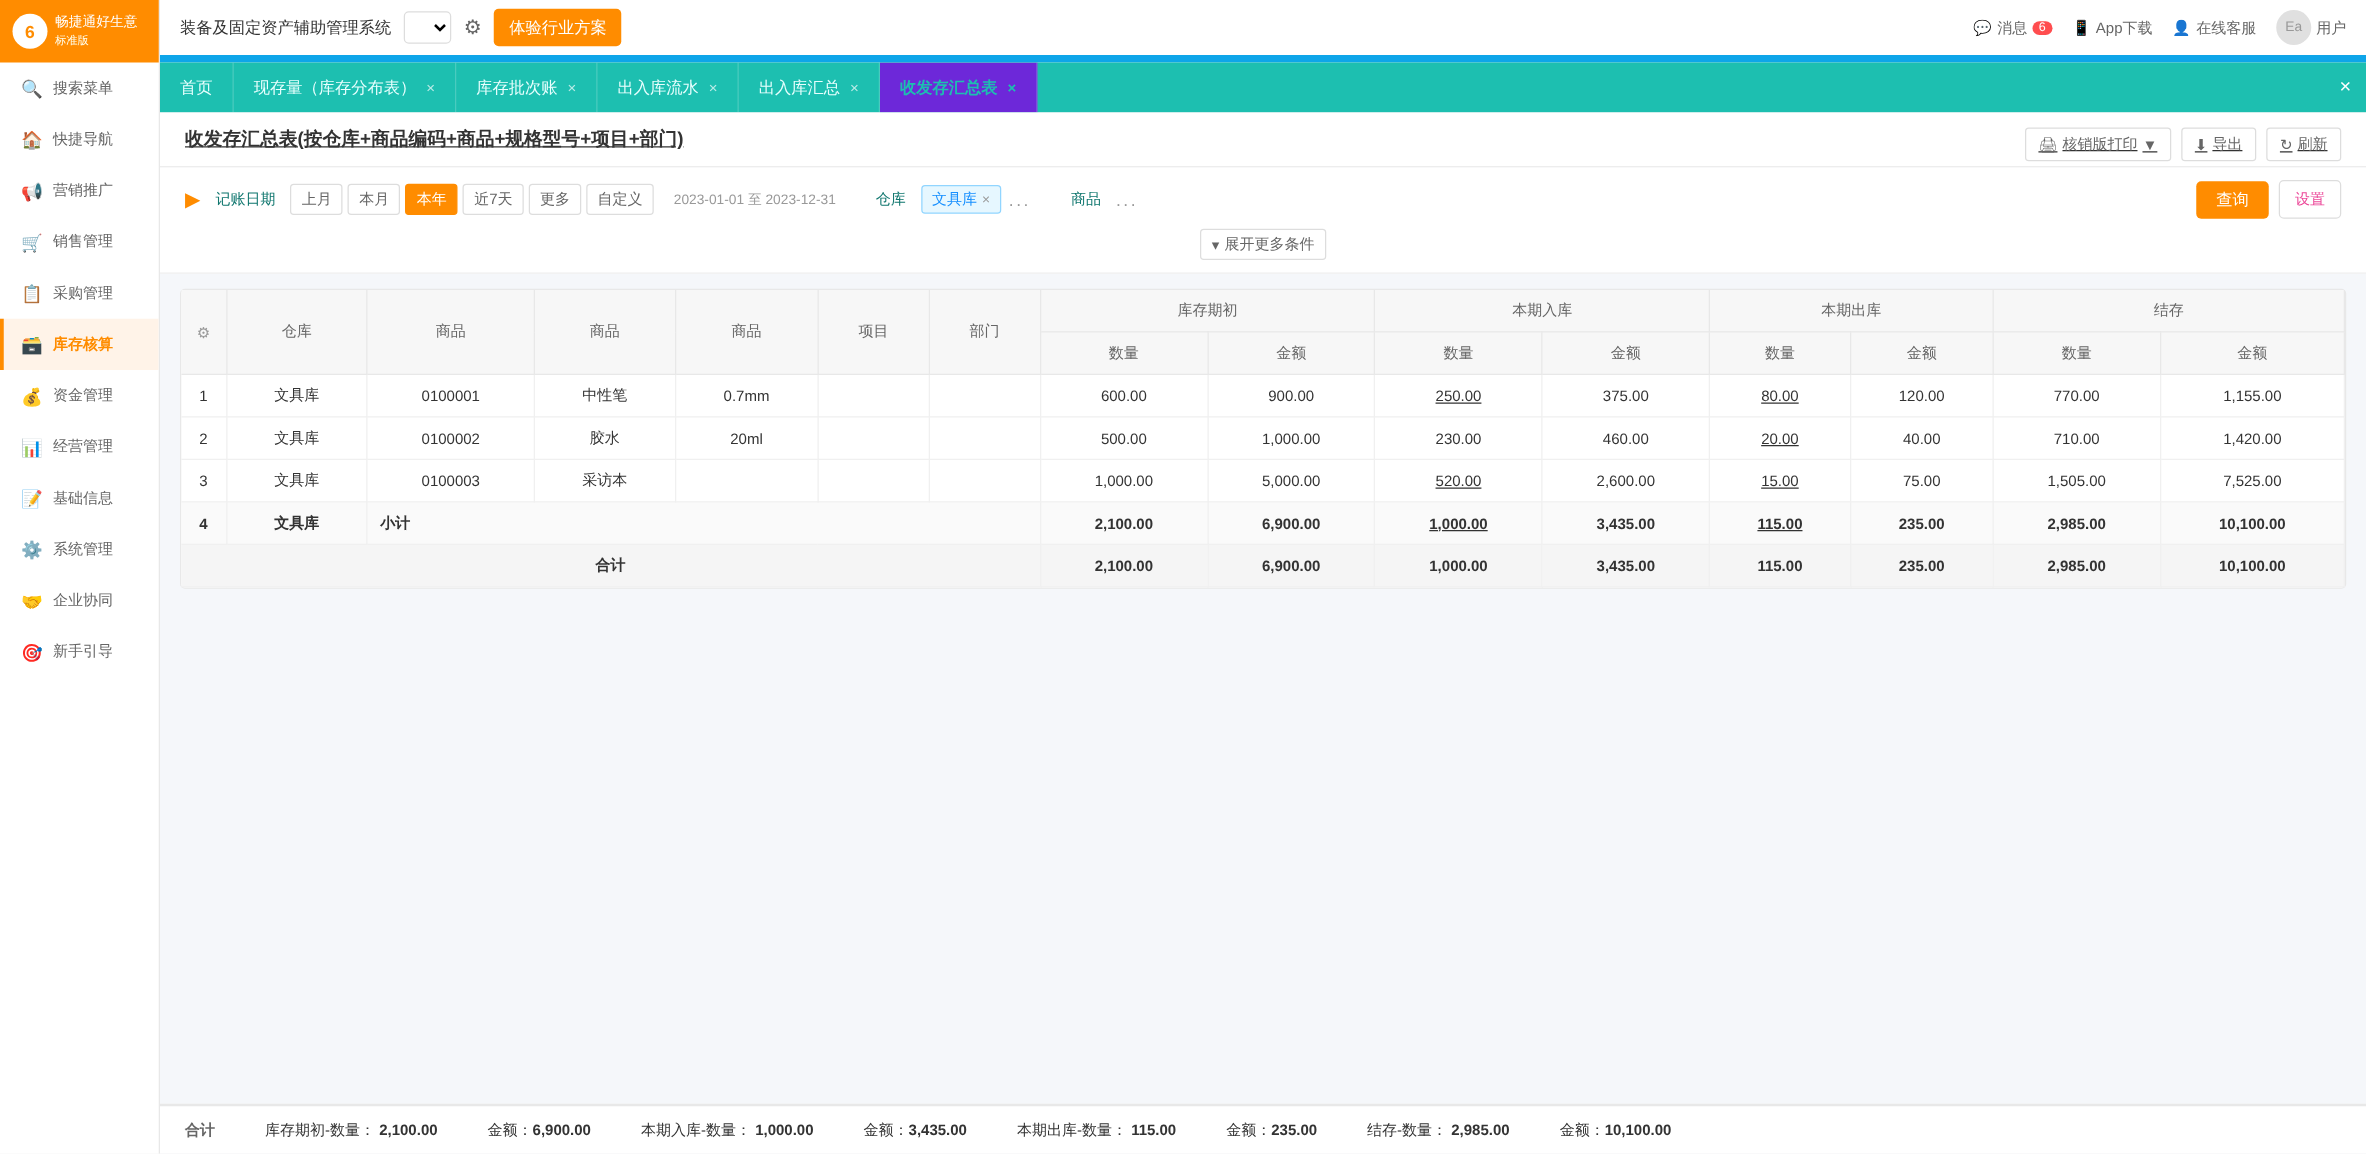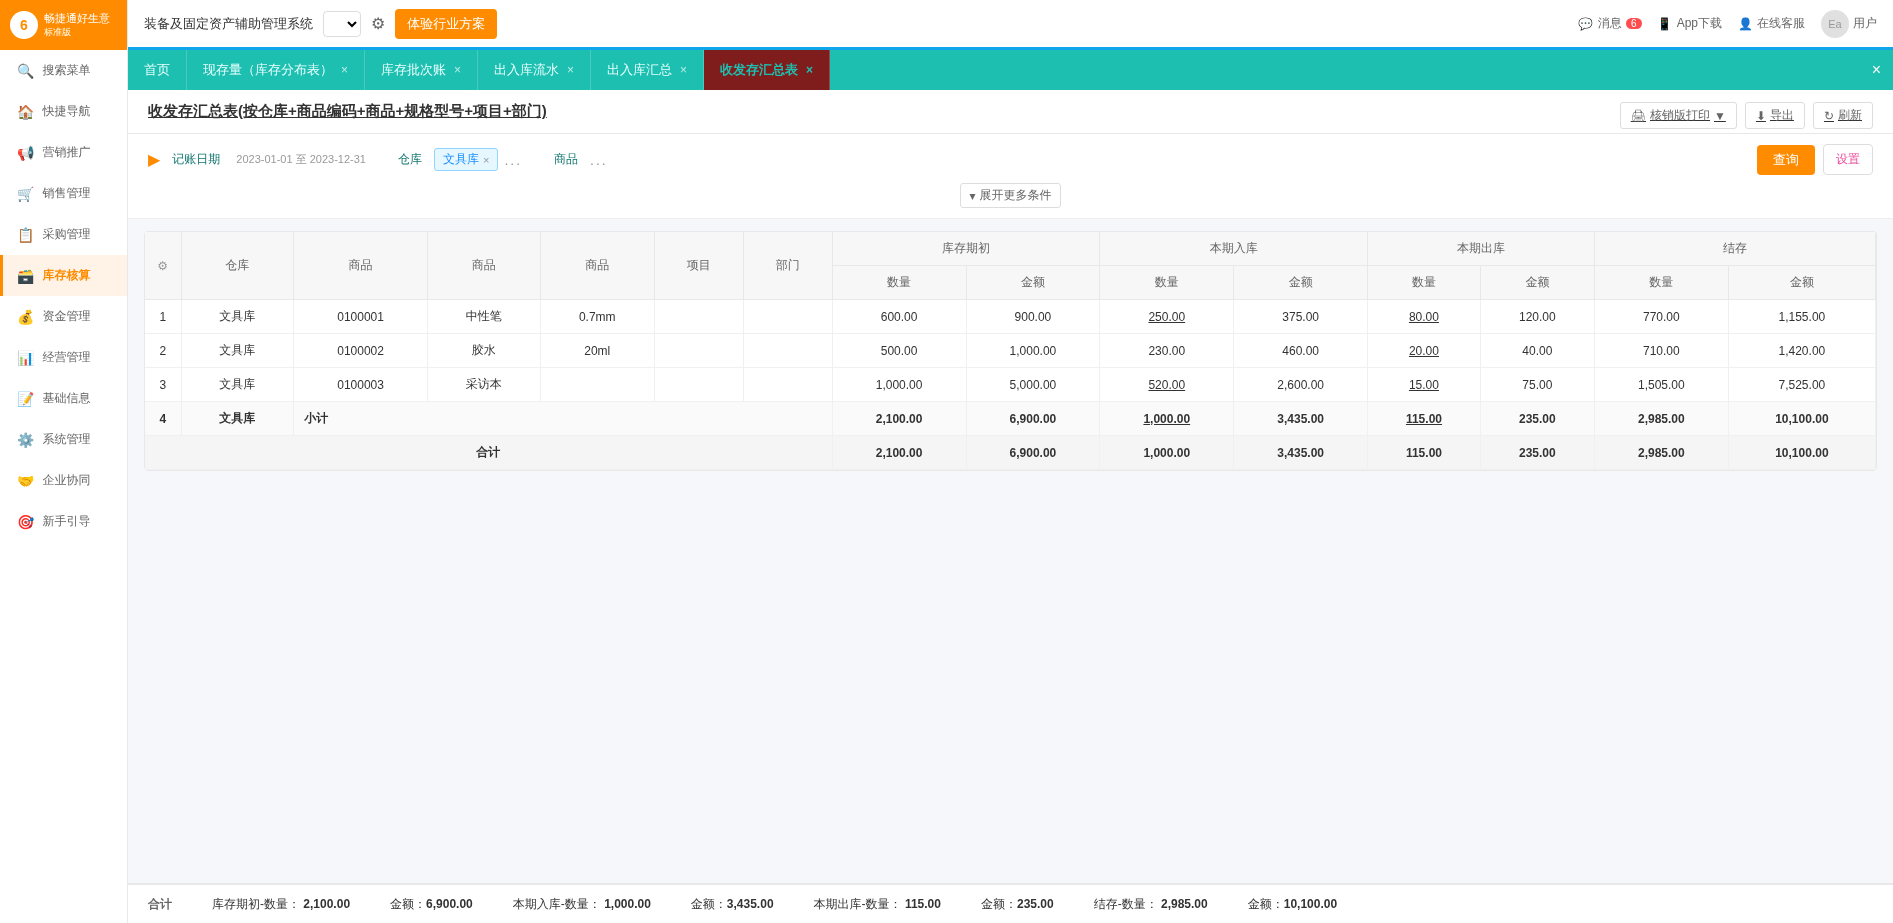--- a/index.html
+++ b/index.html
@@ -20,7 +20,7 @@
     .main { flex: 1; display: flex; flex-direction: column; height: 100%; overflow: hidden; }
 
     
-    .topbar { height: 50px; background: #fff; border-bottom: 3px solid #0ea5e9; display: flex; align-items: center; justify-content: space-between; padding: 0 16px; }
+    .topbar { height: 50px; background: #fff; border-bottom: 6px solid #0ea5e9; display: flex; align-items: center; justify-content: space-between; padding: 0 16px; }
     .topbar-left { display: flex; align-items: center; gap: 10px; }
     .topbar-title { font-size: 13px; color: #333; }
     .topbar-select { border: 1px solid #ddd; border-radius: 4px; padding: 4px 8px; font-size: 12px; background: #fff; }

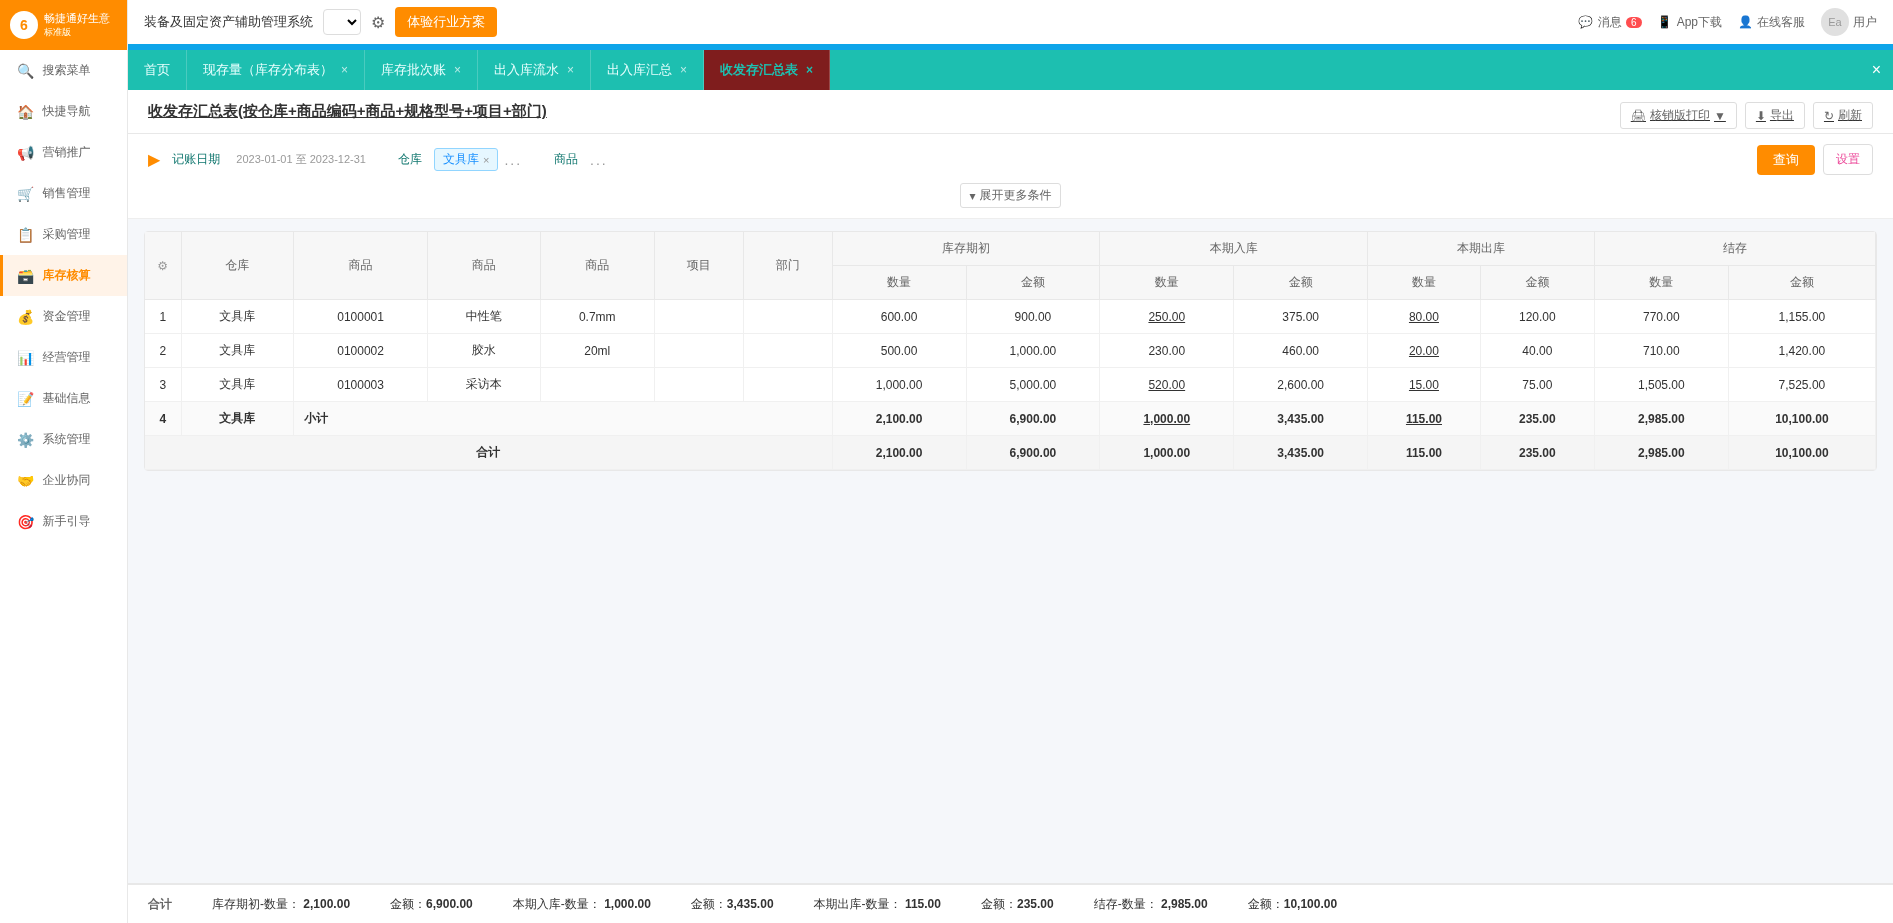--- a/index.html
+++ b/index.html
@@ -34,7 +34,7 @@
     
     .tabbar { height: 40px; background: #1dbfb0; display: flex; align-items: center; padding: 0 0; overflow-x: auto; }
     .tab { display: flex; align-items: center; gap: 6px; padding: 0 16px; height: 40px; cursor: pointer; color: #e8fffe; font-size: 13px; border-right: 1px solid rgba(255,255,255,0.2); white-space: nowrap; }
-    .tab.active { background: #7f1d1d; color: #1dbfb0; font-weight: bold; border-radius: 0; }
+    .tab.active { background: #6d28d9; color: #1dbfb0; font-weight: bold; border-radius: 0; }
     .tab-close { color: inherit; font-size: 12px; margin-left: 2px; }
     .tab:not(.active) .tab-close { color: rgba(255,255,255,0.7); }
     .tabbar-close-all { margin-left: auto; color: #fff; padding: 0 12px; cursor: pointer; font-size: 16px; }

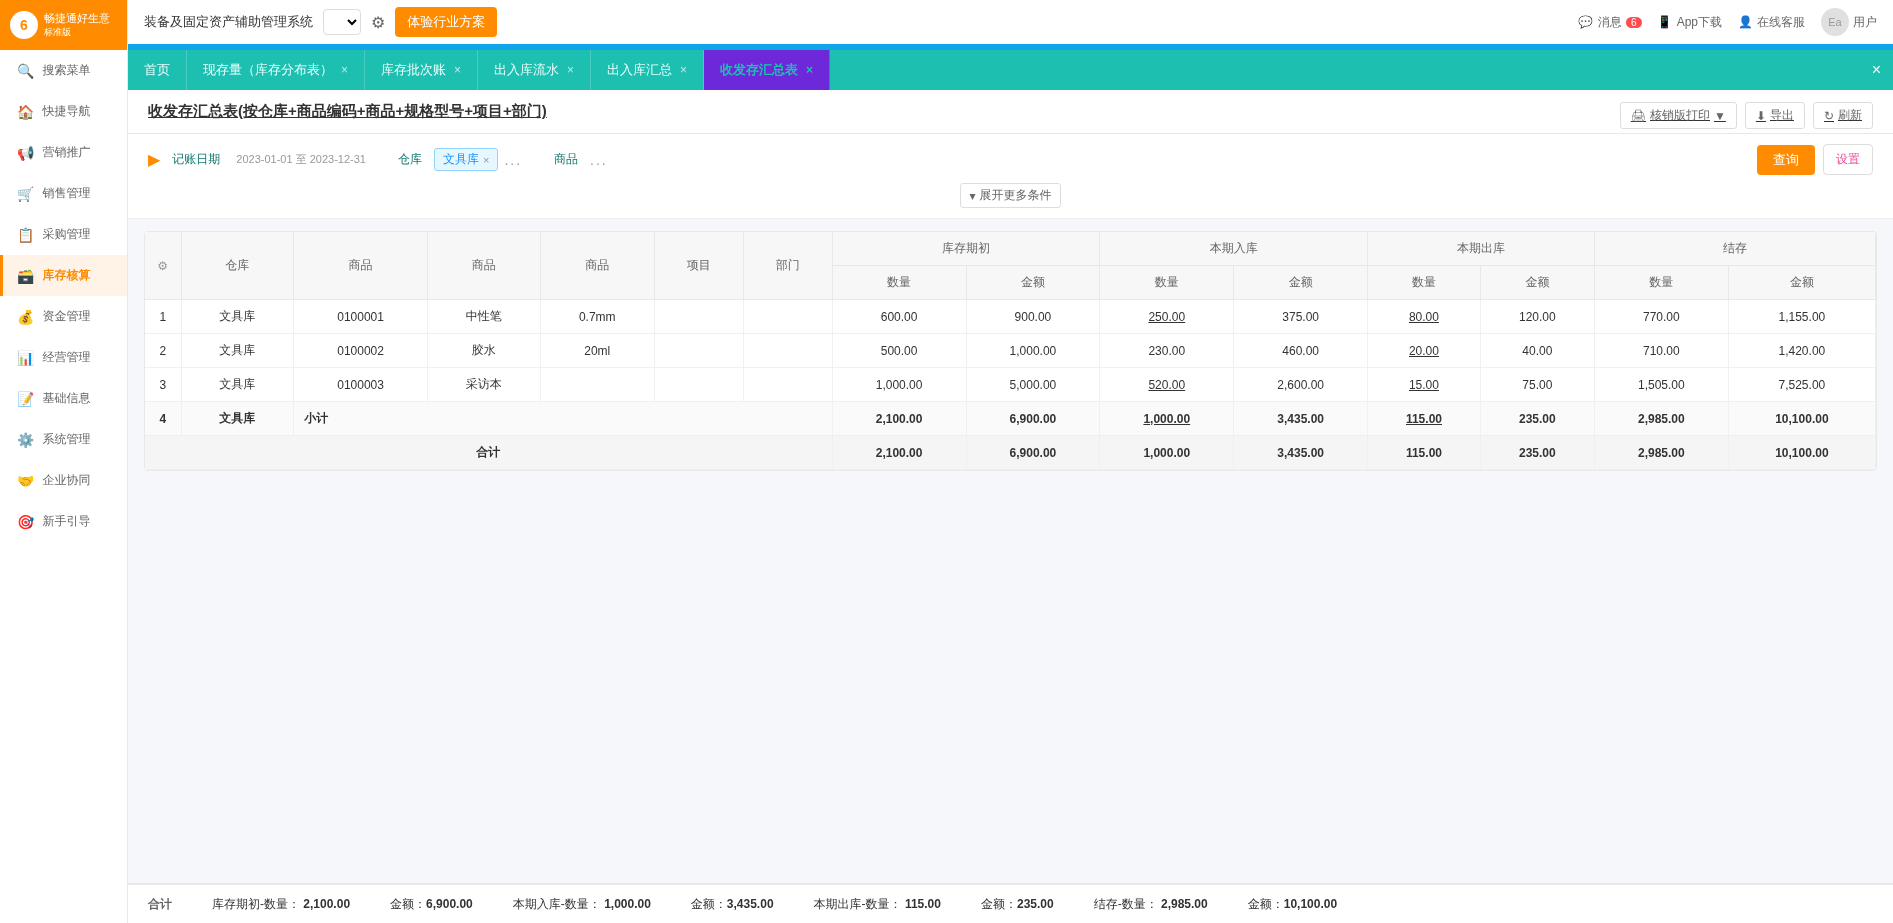--- a/index.html
+++ b/index.html
@@ -233,6 +233,14 @@
       <div class="filter-row">
         <span style="color:#ff8c00; cursor:pointer; font-size:16px;">▶</span>
         <span class="filter-label">记账日期</span>
+        <div class="filter-date-group">
+          <button class="filter-date-btn">上月</button>
+          <button class="filter-date-btn">本月</button>
+          <button class="filter-date-btn active">本年</button>
+          <button class="filter-date-btn">近7天</button>
+          <button class="filter-date-btn">更多</button>
+          <button class="filter-date-btn">自定义</button>
+        </div>
         <span class="filter-date-range">2023-01-01 至 2023-12-31</span>
 
         <span class="filter-label" style="margin-left:20px;">仓库</span>

